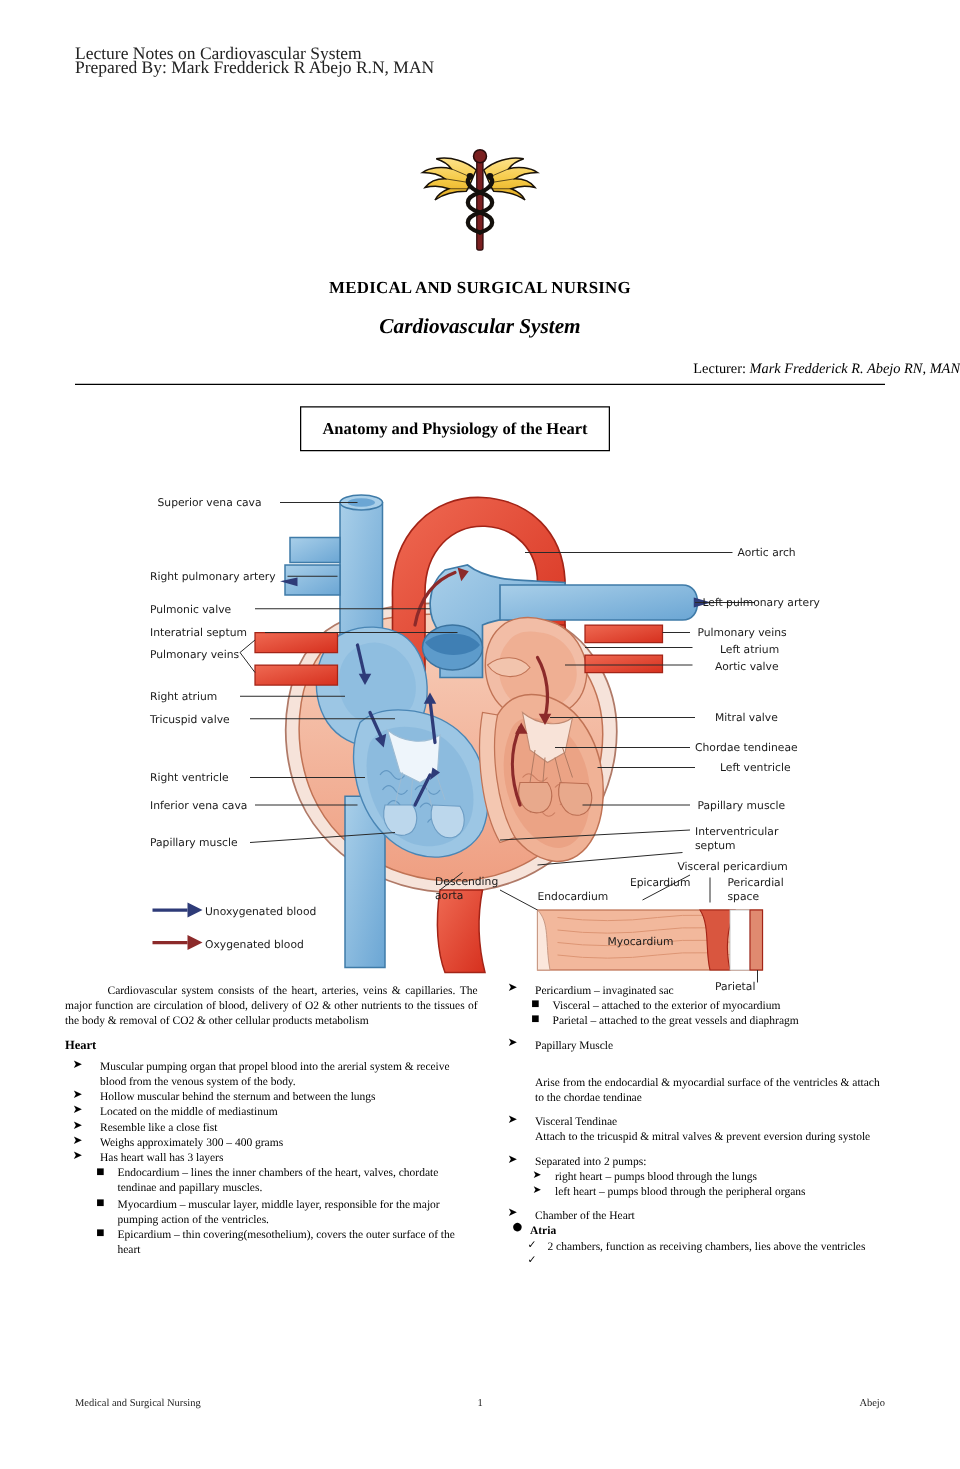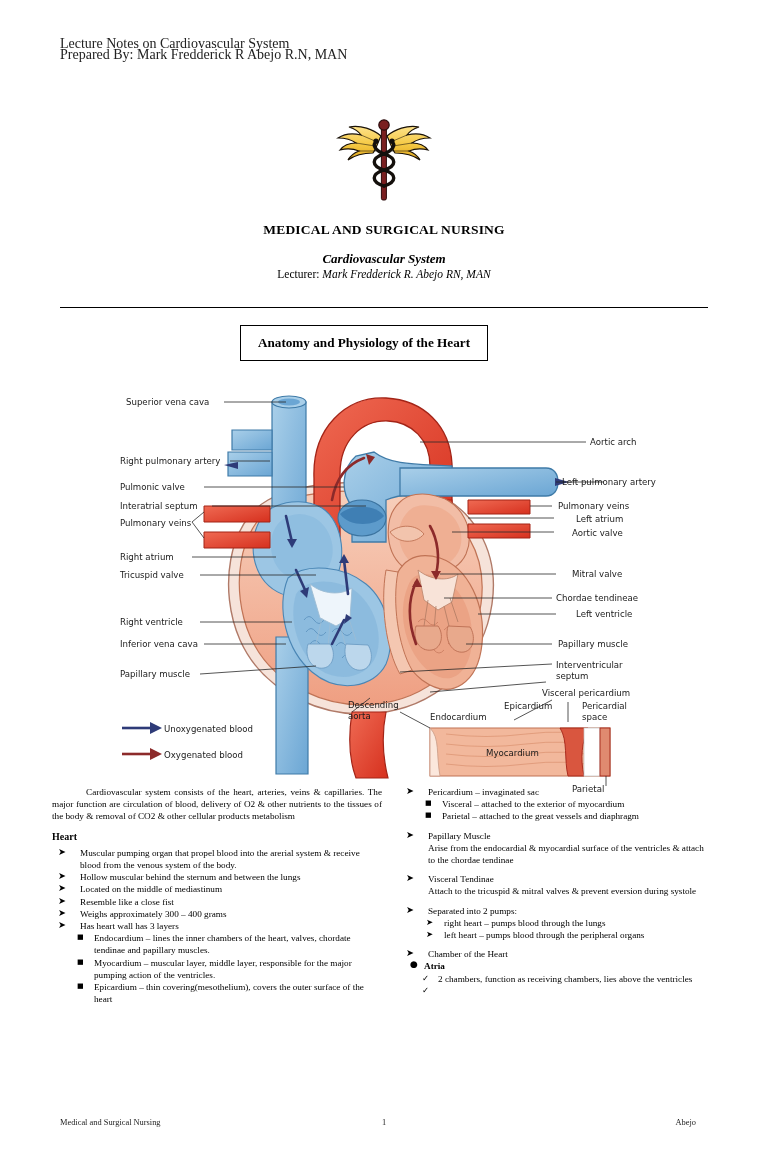--- a/index.html
+++ b/index.html
@@ -25,7 +25,7 @@
   .t1 { position:absolute; left:0; top:222px; width:768px; text-align:center;
         font-size:13.5px; font-weight:bold; letter-spacing:.2px; }
   .t2 { position:absolute; left:0; top:251px; width:768px; text-align:center;
-        font-size:13px; font-weight:bold; font-style:italic; }
+        font-size:17px; font-weight:bold; font-style:italic; }
   .t3 { position:absolute; left:0; top:268px; width:768px; text-align:center; font-size:11.5px; }
   .t3 em { font-style:italic; }
 

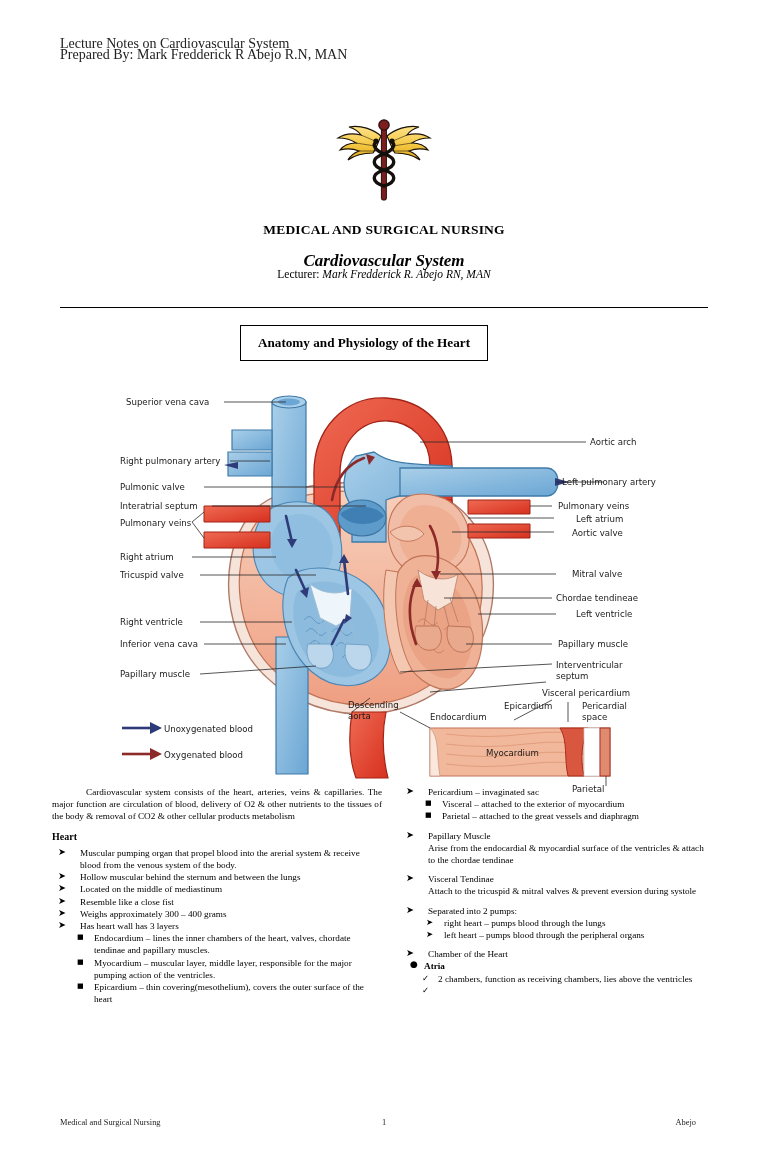--- a/index.html
+++ b/index.html
@@ -26,7 +26,7 @@
         font-size:13.5px; font-weight:bold; letter-spacing:.2px; }
   .t2 { position:absolute; left:0; top:251px; width:768px; text-align:center;
         font-size:17px; font-weight:bold; font-style:italic; }
-  .t3 { position:absolute; left:0; top:268px; width:768px; text-align:center; font-size:11.5px; }
+  .t3 { position:absolute; left:0; top:289px; width:768px; text-align:right; font-size:11.5px; }
   .t3 em { font-style:italic; }
 
   .rule { position:absolute; left:60px; top:307px; width:648px; height:1px; background:#000; }

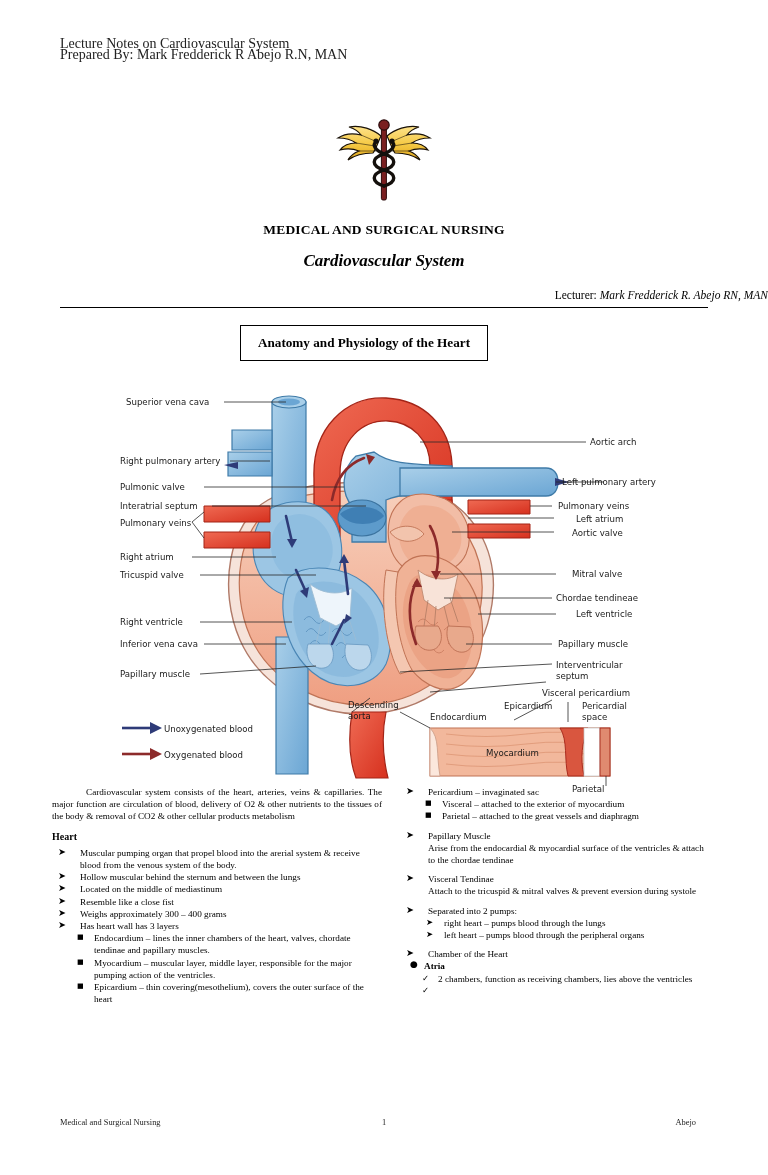--- a/index.html
+++ b/index.html
@@ -468,7 +468,7 @@
         <span class="bl">➤</span>
         <span>Papillary Muscle</span>
       </li>
-      <li class="l1" style="margin-top:0">
+      <li class="l1" style="margin-top:18px">
         <span>Arise from the endocardial &amp; myocardial surface of the ventricles &amp; attach to the chordae tendinae</span>
       </li>
 

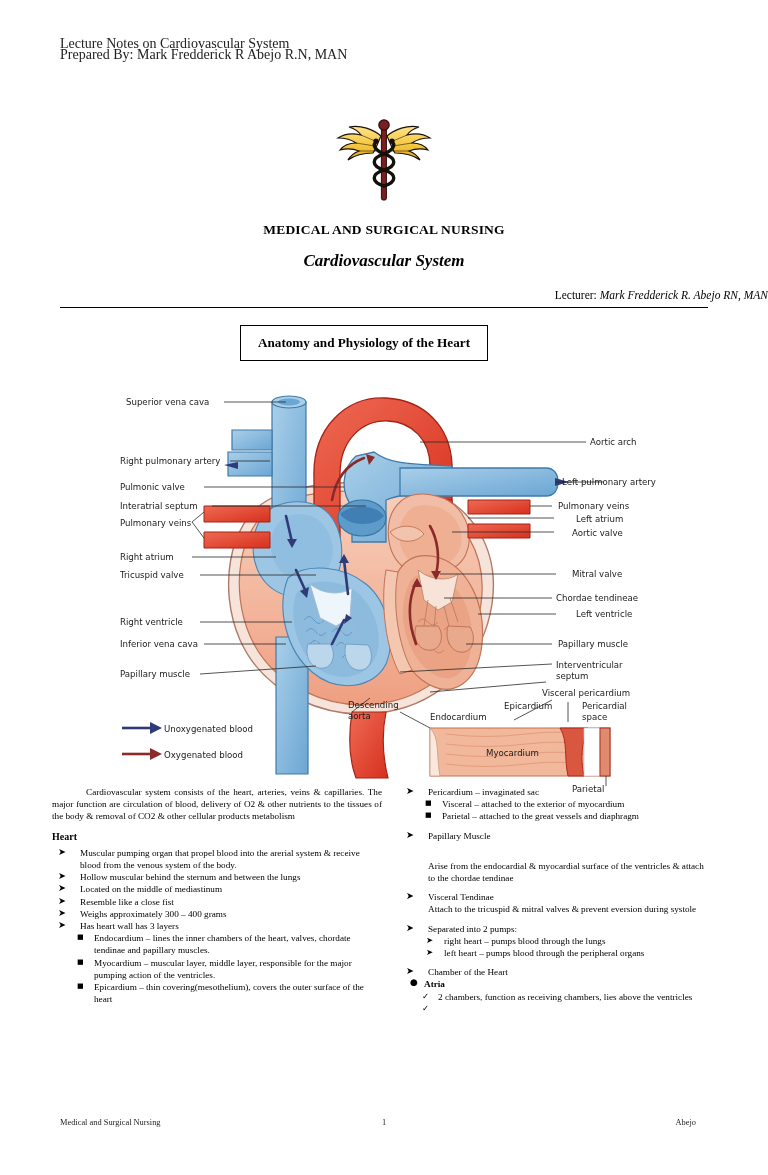--- a/index.html
+++ b/index.html
@@ -73,7 +73,7 @@
   .ftr { position:absolute; left:60px; top:1118px; width:648px; font-size:8.4px; color:#222; }
   .ftr .l { position:absolute; left:0; }
   .ftr .c { position:absolute; left:0; width:648px; text-align:center; }
-  .ftr .r { position:absolute; right:12px;margin-left:16px; }
+  .ftr .r { position:absolute; right:0;margin-left:16px; }
 
   
   .dlab { font-family:"DejaVu Sans", sans-serif; font-size:8.6px; fill:#1a1a1a; }

